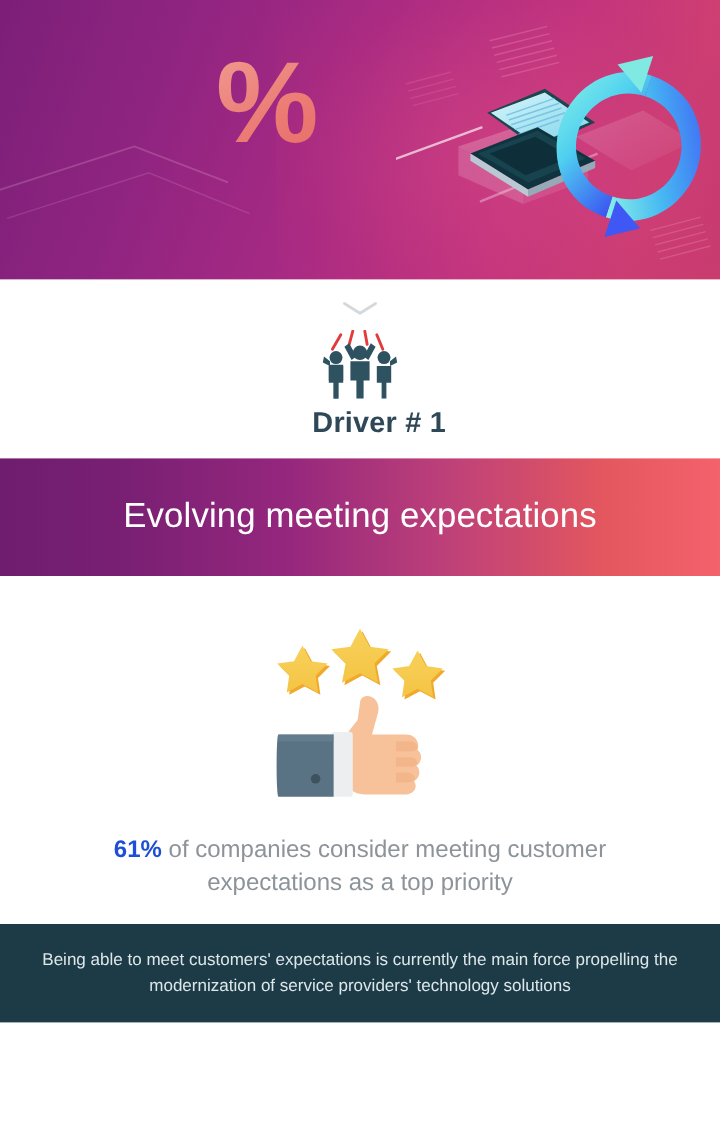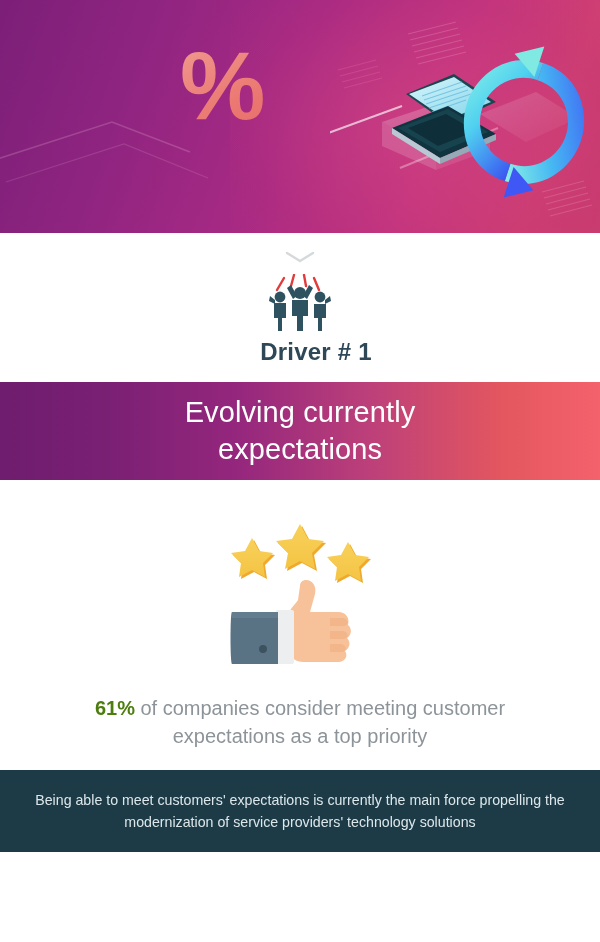--- a/index.html
+++ b/index.html
@@ -295,7 +295,7 @@
 </section>
 
 <section class="banner">
-  <h1 class="banner-title">Evolving currently expectations</h1>
+  <h1 class="banner-title">Evolving meeting expectations</h1>
 </section>
 
 <section class="stats">

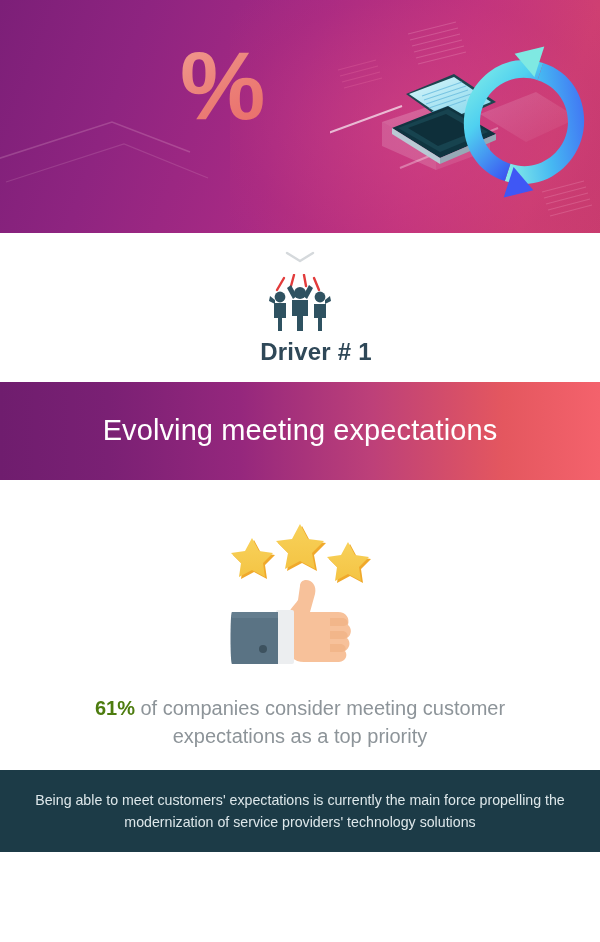--- a/index.html
+++ b/index.html
@@ -140,7 +140,7 @@
     text-align: center;
   }
   .stat-line .pct-strong {
-    color: #4d7c0f;
+    color: #1d4ed8;
     font-weight: 700;
   }
 

